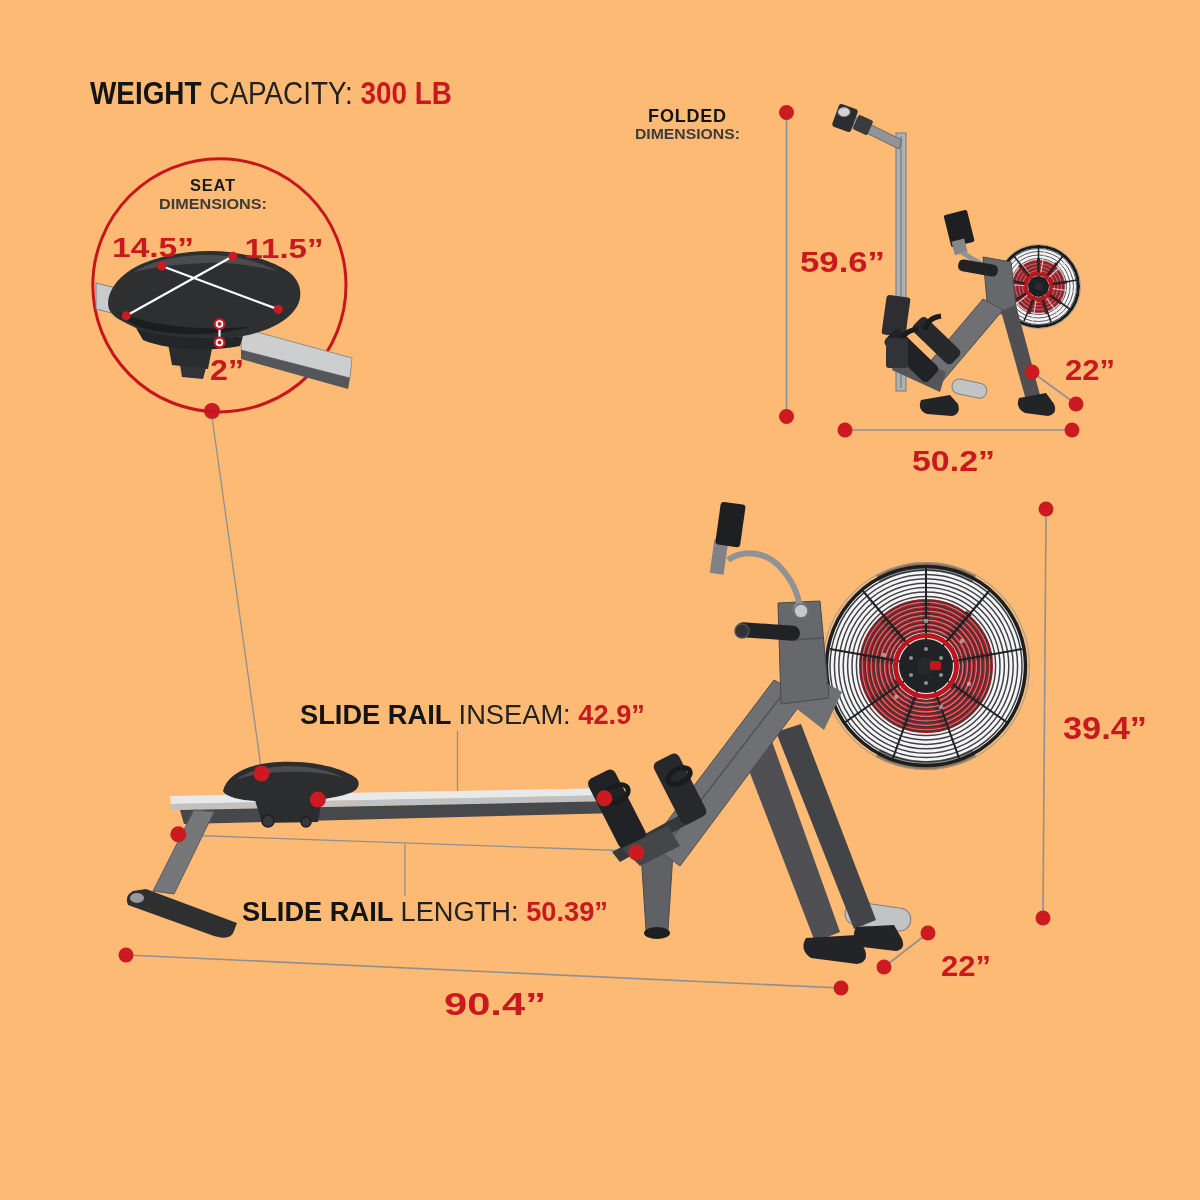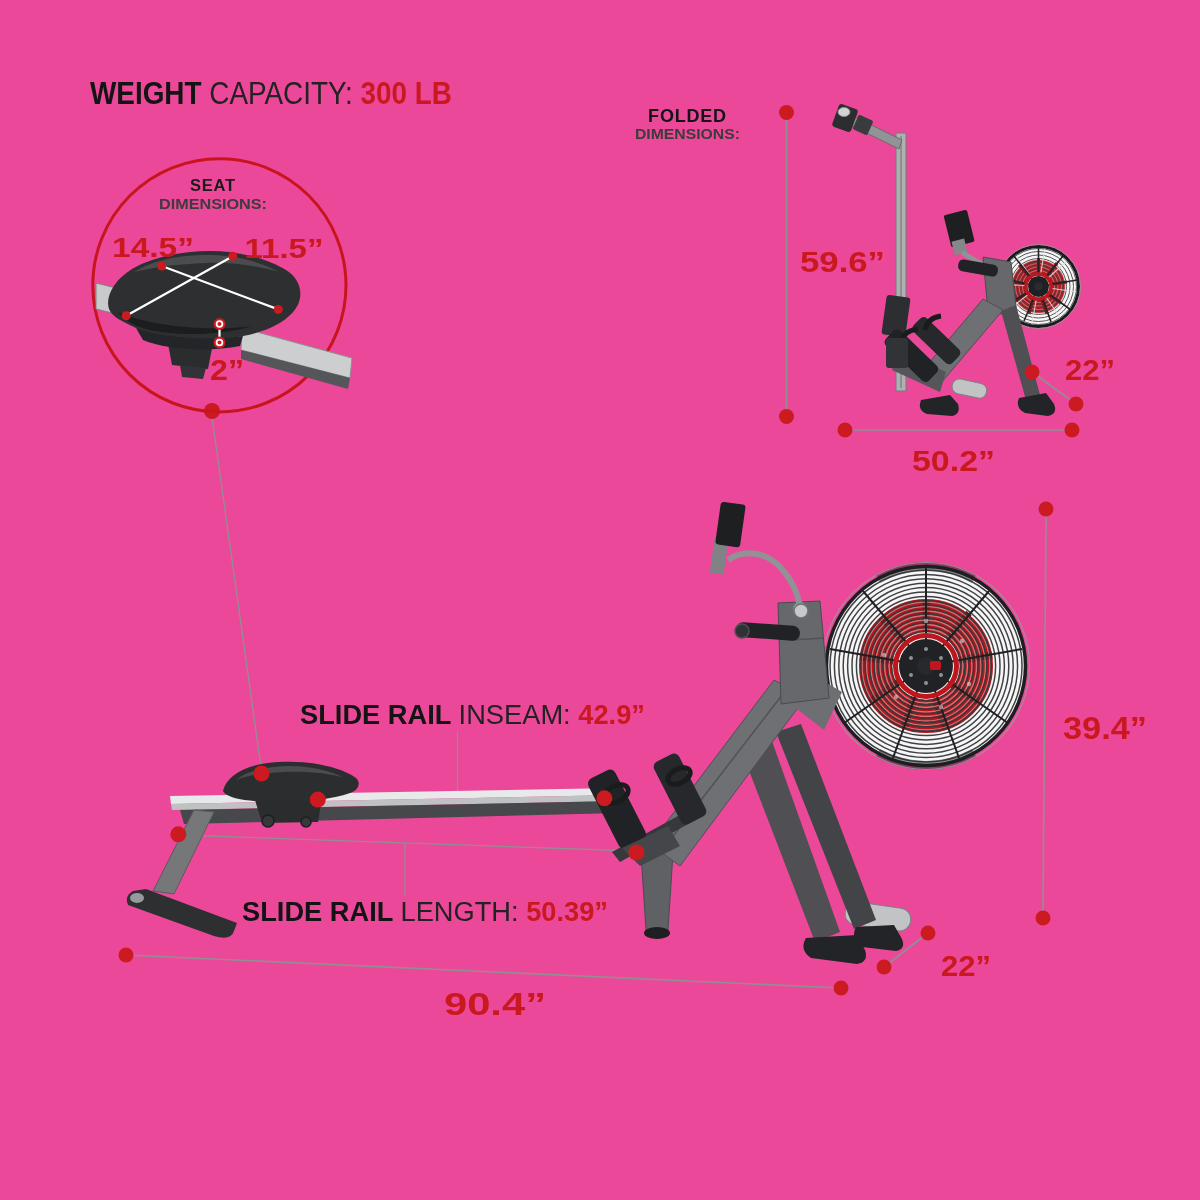--- a/index.html
+++ b/index.html
@@ -3,7 +3,7 @@
 <meta charset="utf-8">
 <style>
   html,body{margin:0;padding:0;background:#ffffff;}
-  #page{position:relative;width:1200px;height:1200px;background:#ec4899;overflow:hidden;}
+  #page{position:relative;width:1200px;height:1200px;background:#fdba74;overflow:hidden;}
   svg{display:block;}
   text{font-family:"Liberation Sans", sans-serif;}
 </style>

